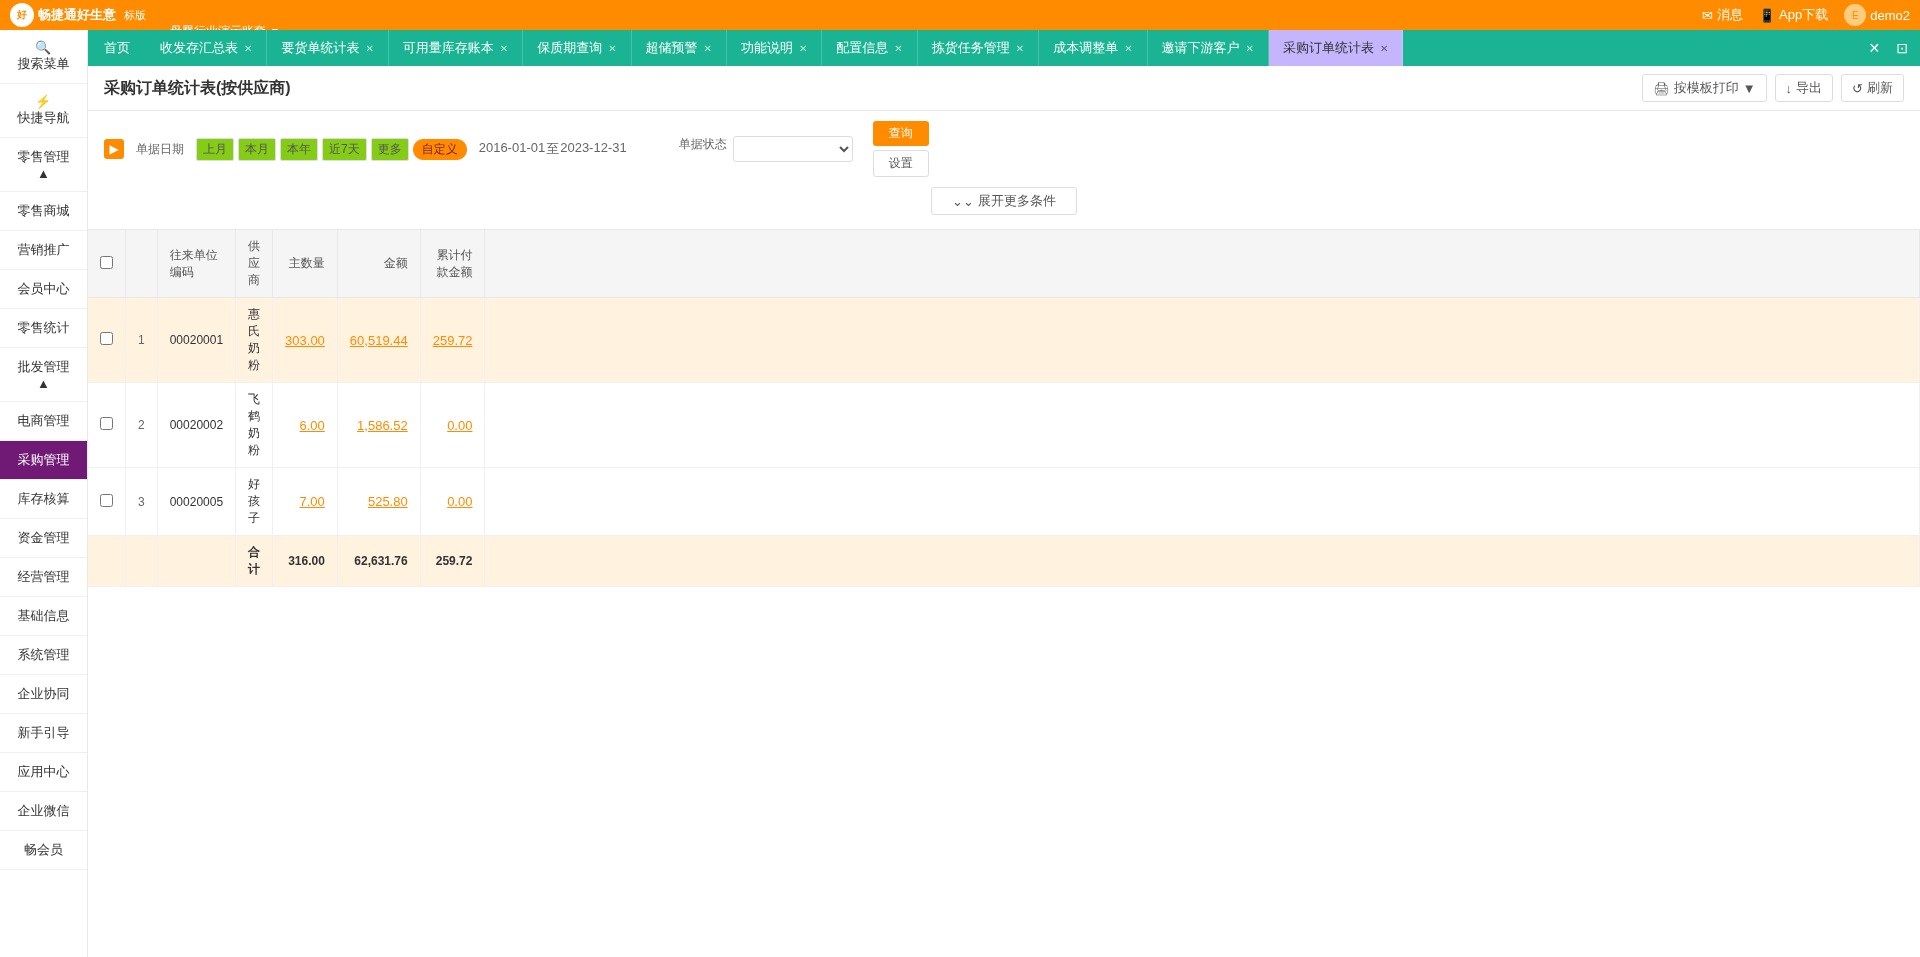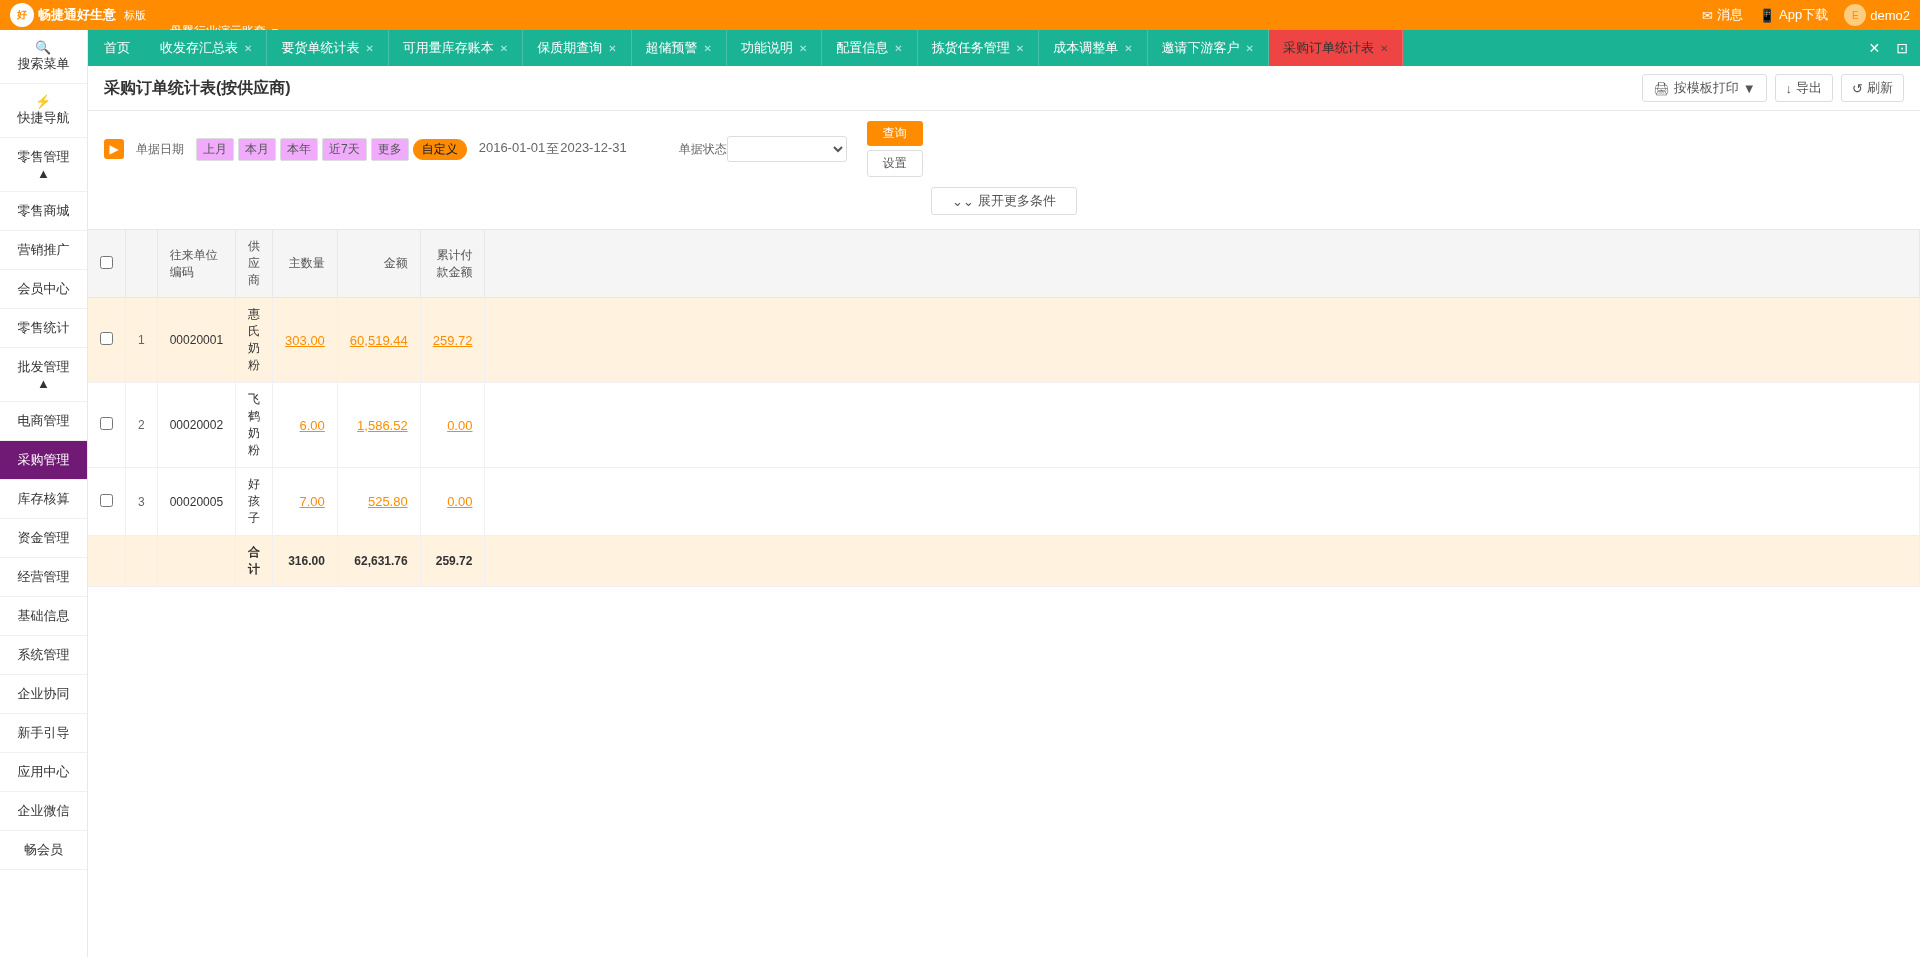--- a/index.html
+++ b/index.html
@@ -28,7 +28,7 @@
     
     .nav-tabs { height: 36px; background: #1ab394; display: flex; align-items: center; padding: 0; overflow: hidden; }
     .nav-tab { padding: 0 14px; height: 48px; display: flex; align-items: center; color: white; font-size: 12px; cursor: pointer; white-space: nowrap; position: relative; border-right: 1px solid rgba(255,255,255,0.2); }
-    .nav-tab.active { background: #ef4444; color: #333; }
+    .nav-tab.active { background: #c4b5fd; color: #333; }
     .nav-tab .close-btn { margin-left: 6px; opacity: 0.7; font-size: 10px; }
     .nav-tab-home { padding: 16px 16px; color: white; height: 36px; display: flex; align-items: center; cursor: pointer; font-size: 12px; }
     .nav-tabs-end { margin-left: auto; display: flex; align-items: center; padding-right: 8px; gap: 8px; }

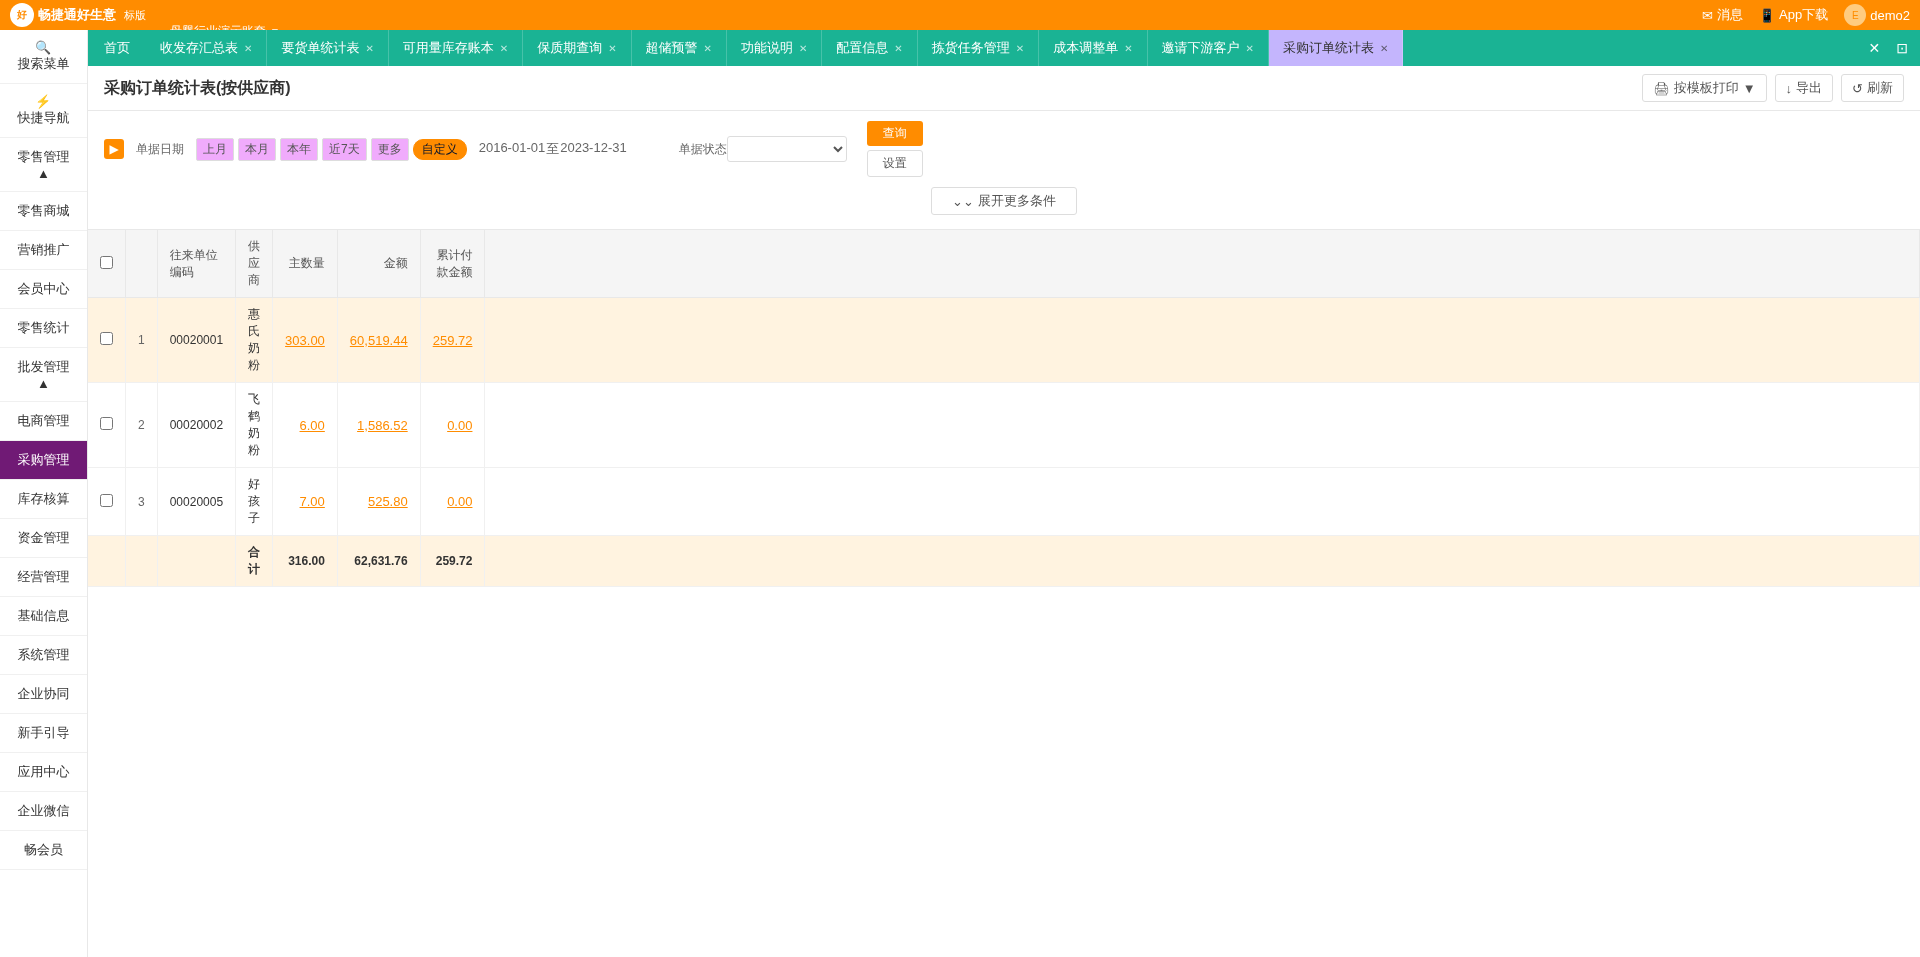--- a/index.html
+++ b/index.html
@@ -47,7 +47,7 @@
     .filter-row { display: flex; align-items: center; gap: 12px; margin-bottom: 6px; flex-wrap: nowrap; }
     .filter-label { color: #666; font-size: 12px; white-space: nowrap; }
     .date-shortcuts { display: flex; align-items: center; gap: 4px; }
-    .date-shortcut { padding: 2px 6px; border: 1px solid #ddd; border-radius: 2px; cursor: pointer; font-size: 12px; color: #555; background: #f0abfc; }
+    .date-shortcut { padding: 2px 6px; border: 1px solid #ddd; border-radius: 2px; cursor: pointer; font-size: 12px; color: #555; background: #84cc16; }
     .date-shortcut.custom { background: #ff8c00; color: #0f172a; border-color: #ff8c00; border-radius: 10px; padding: 1px 8px; }
     .filter-select { border: 1px solid #ddd; padding: 3px 8px; border-radius: 3px; font-size: 12px; color: #555; background: white; min-width: 120px; height: 26px; cursor: pointer; }
     .filter-input { border: 1px solid #ddd; padding: 3px 8px; border-radius: 3px; font-size: 12px; color: #555; background: white; height: 26px; flex: 1; max-width: 300px; }

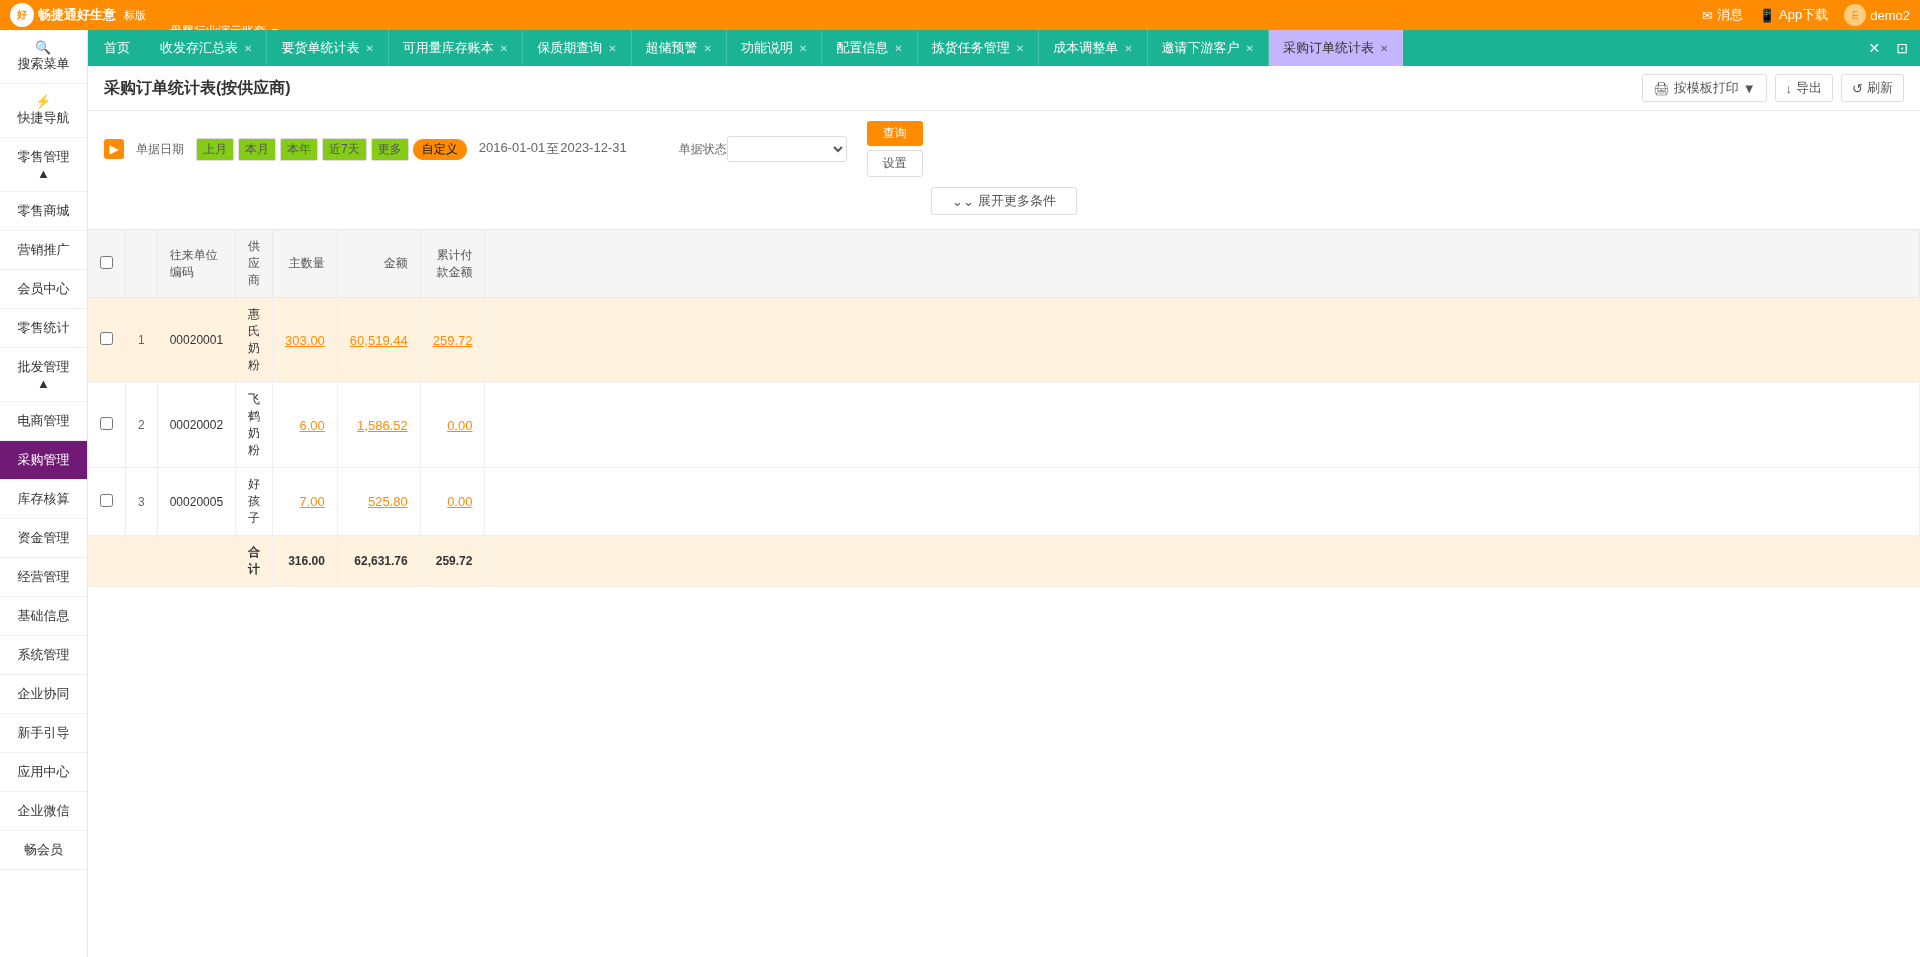--- a/index.html
+++ b/index.html
@@ -48,7 +48,7 @@
     .filter-label { color: #666; font-size: 12px; white-space: nowrap; }
     .date-shortcuts { display: flex; align-items: center; gap: 4px; }
     .date-shortcut { padding: 2px 6px; border: 1px solid #ddd; border-radius: 2px; cursor: pointer; font-size: 12px; color: #555; background: #84cc16; }
-    .date-shortcut.custom { background: #ff8c00; color: #0f172a; border-color: #ff8c00; border-radius: 10px; padding: 1px 8px; }
+    .date-shortcut.custom { background: #ff8c00; color: #7f1d1d; border-color: #ff8c00; border-radius: 10px; padding: 1px 8px; }
     .filter-select { border: 1px solid #ddd; padding: 3px 8px; border-radius: 3px; font-size: 12px; color: #555; background: white; min-width: 120px; height: 26px; cursor: pointer; }
     .filter-input { border: 1px solid #ddd; padding: 3px 8px; border-radius: 3px; font-size: 12px; color: #555; background: white; height: 26px; flex: 1; max-width: 300px; }
     .btn-search { padding: 4px 16px; background: #ff8c00; color: white; border: none; border-radius: 3px; cursor: pointer; font-size: 12px; }

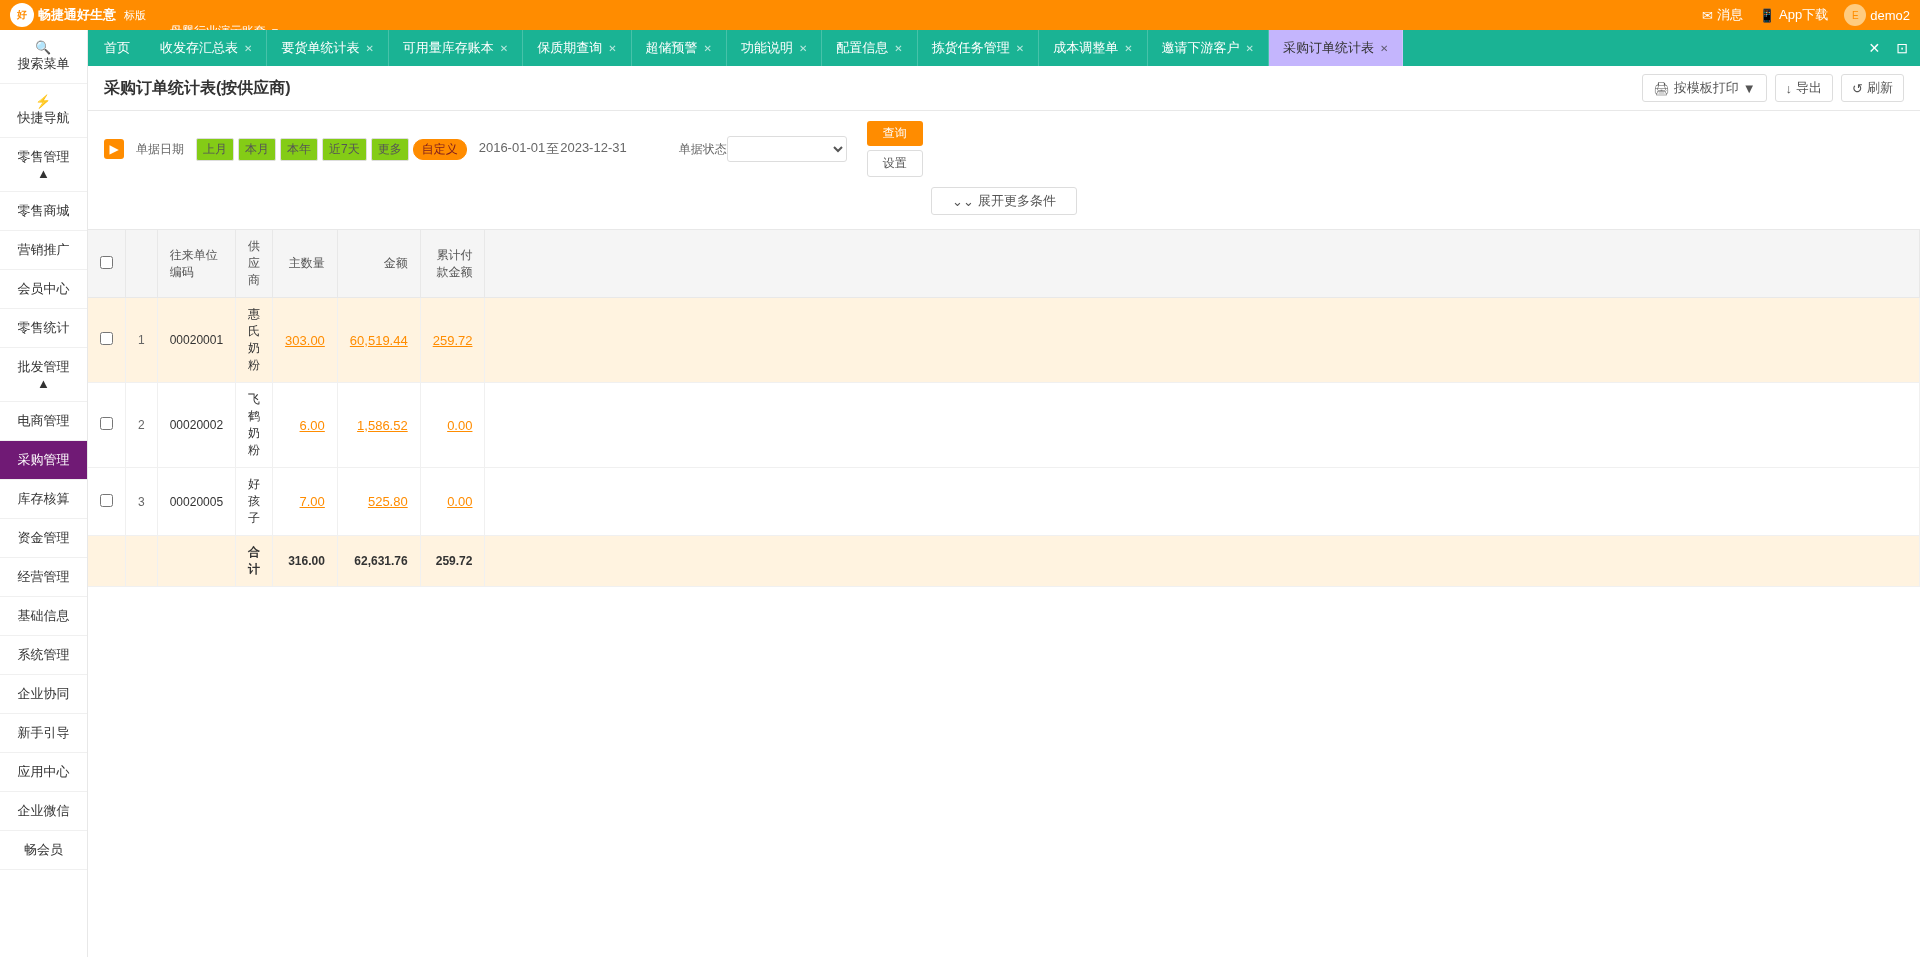--- a/index.html
+++ b/index.html
@@ -263,7 +263,7 @@
           <span>至</span>
           <span>2023-12-31</span>
         </div>
-        <div style="margin-left:40px; display:flex; align-items:center; ">
+        <div style="margin-left:40px; display:flex; gap:6px;">
           <span class="filter-label">单据状态</span>
           <select class="filter-select">
             <option value=""></option>

